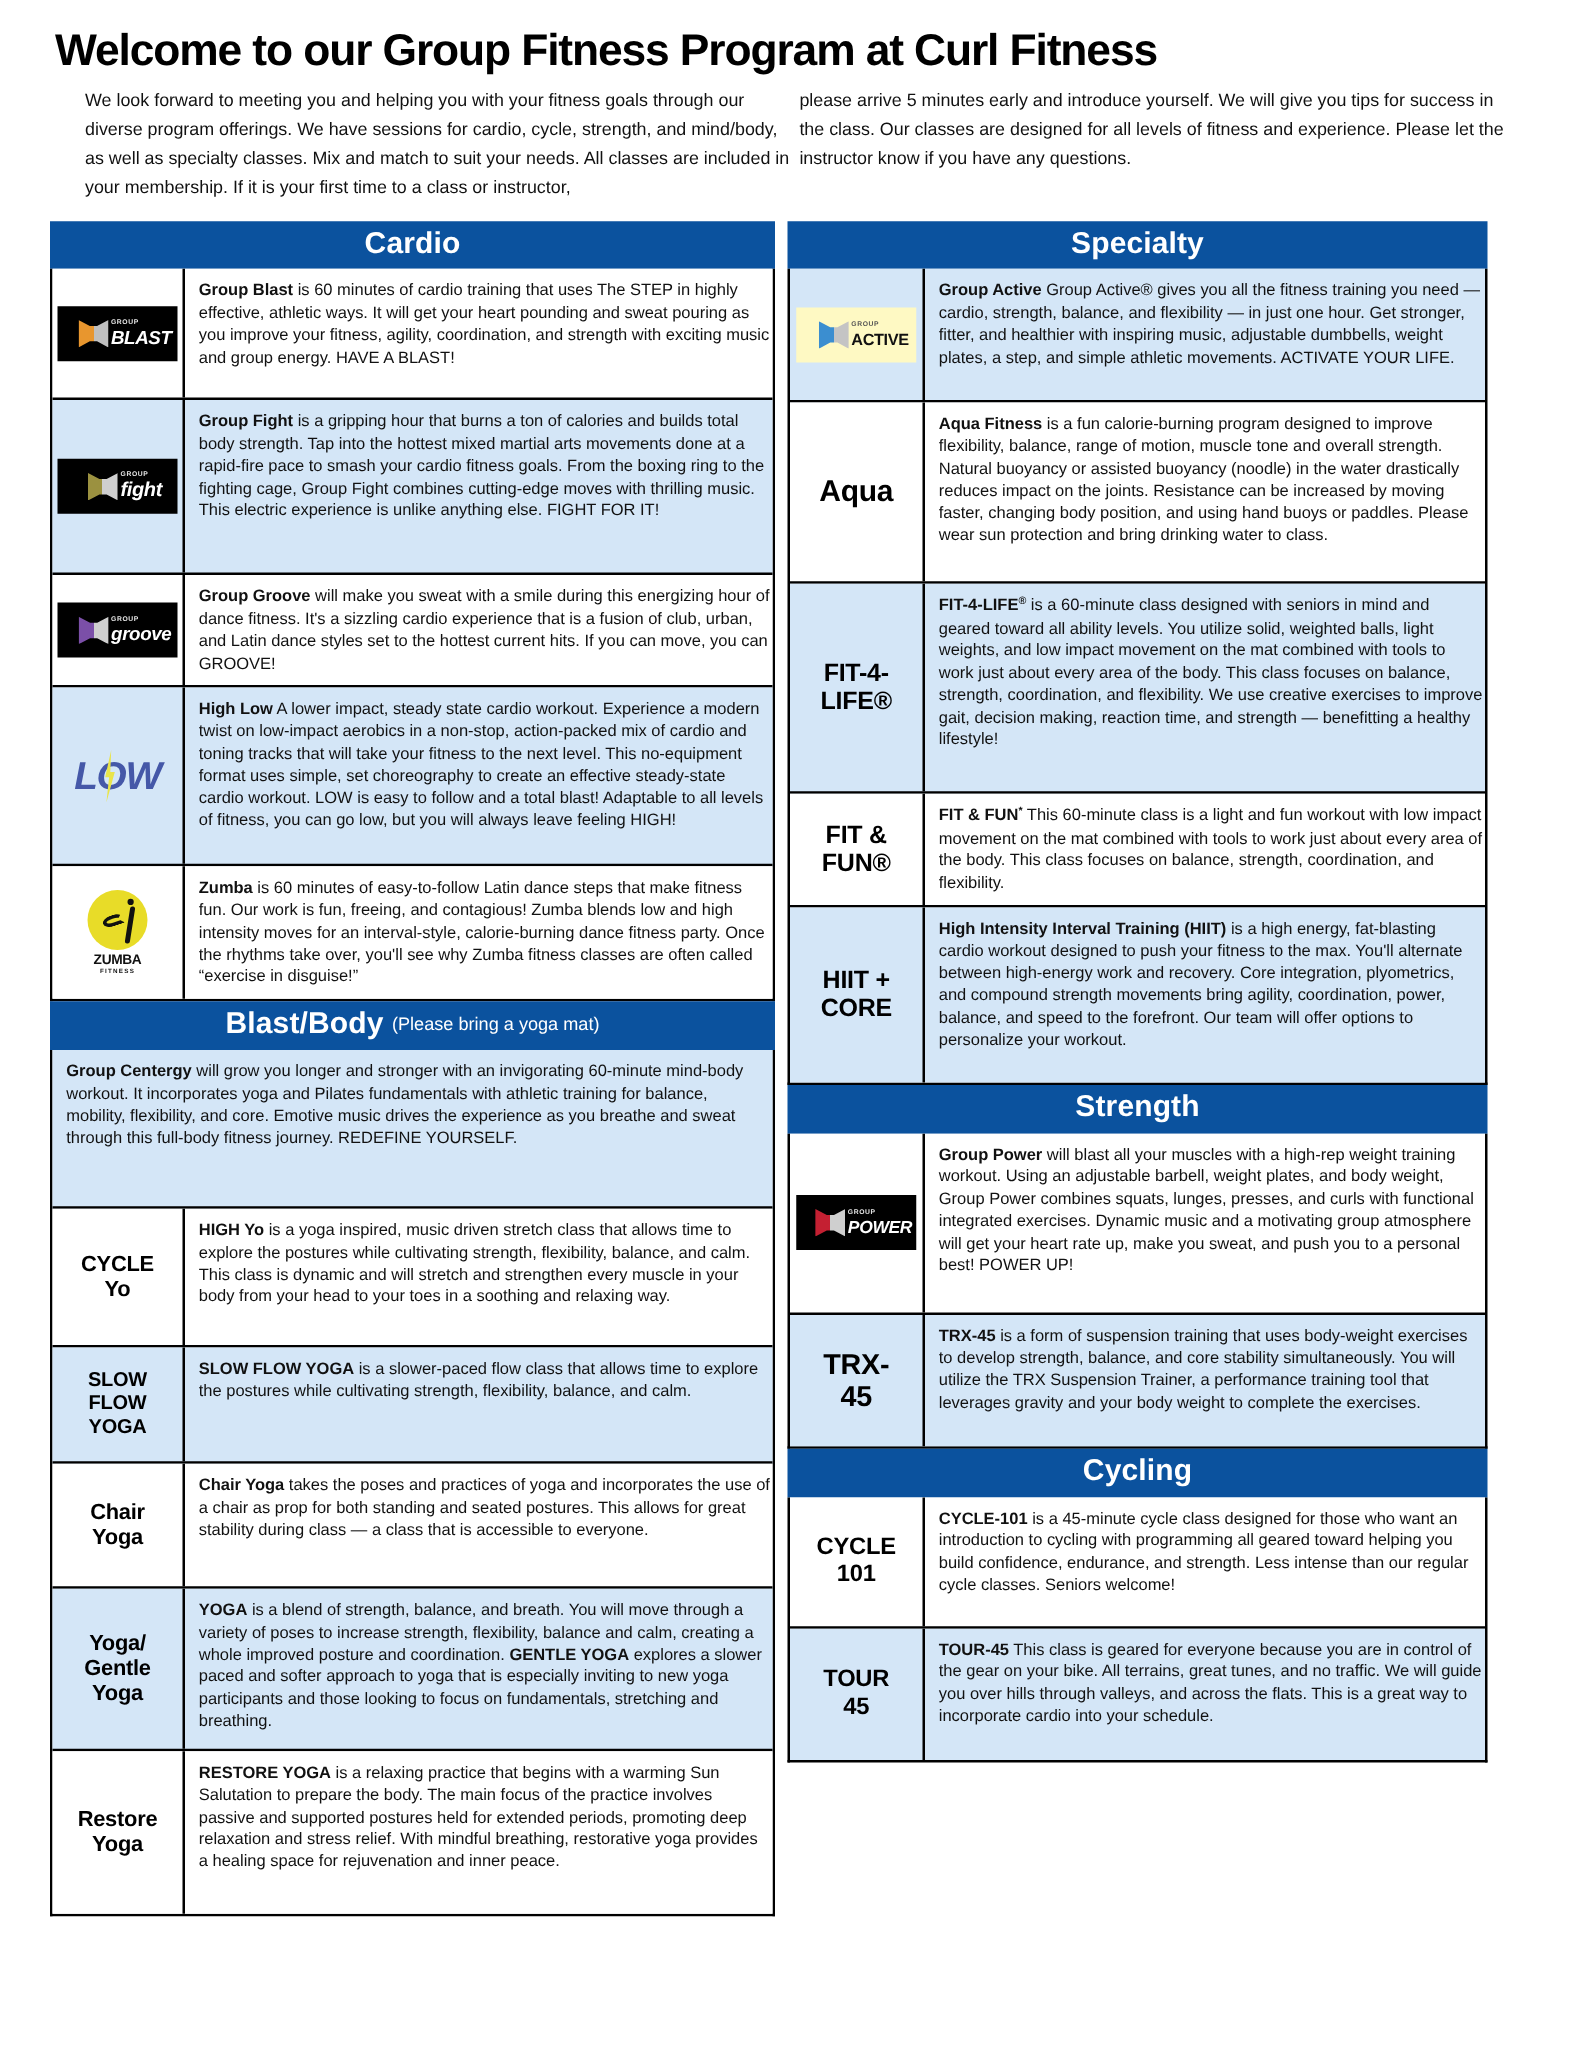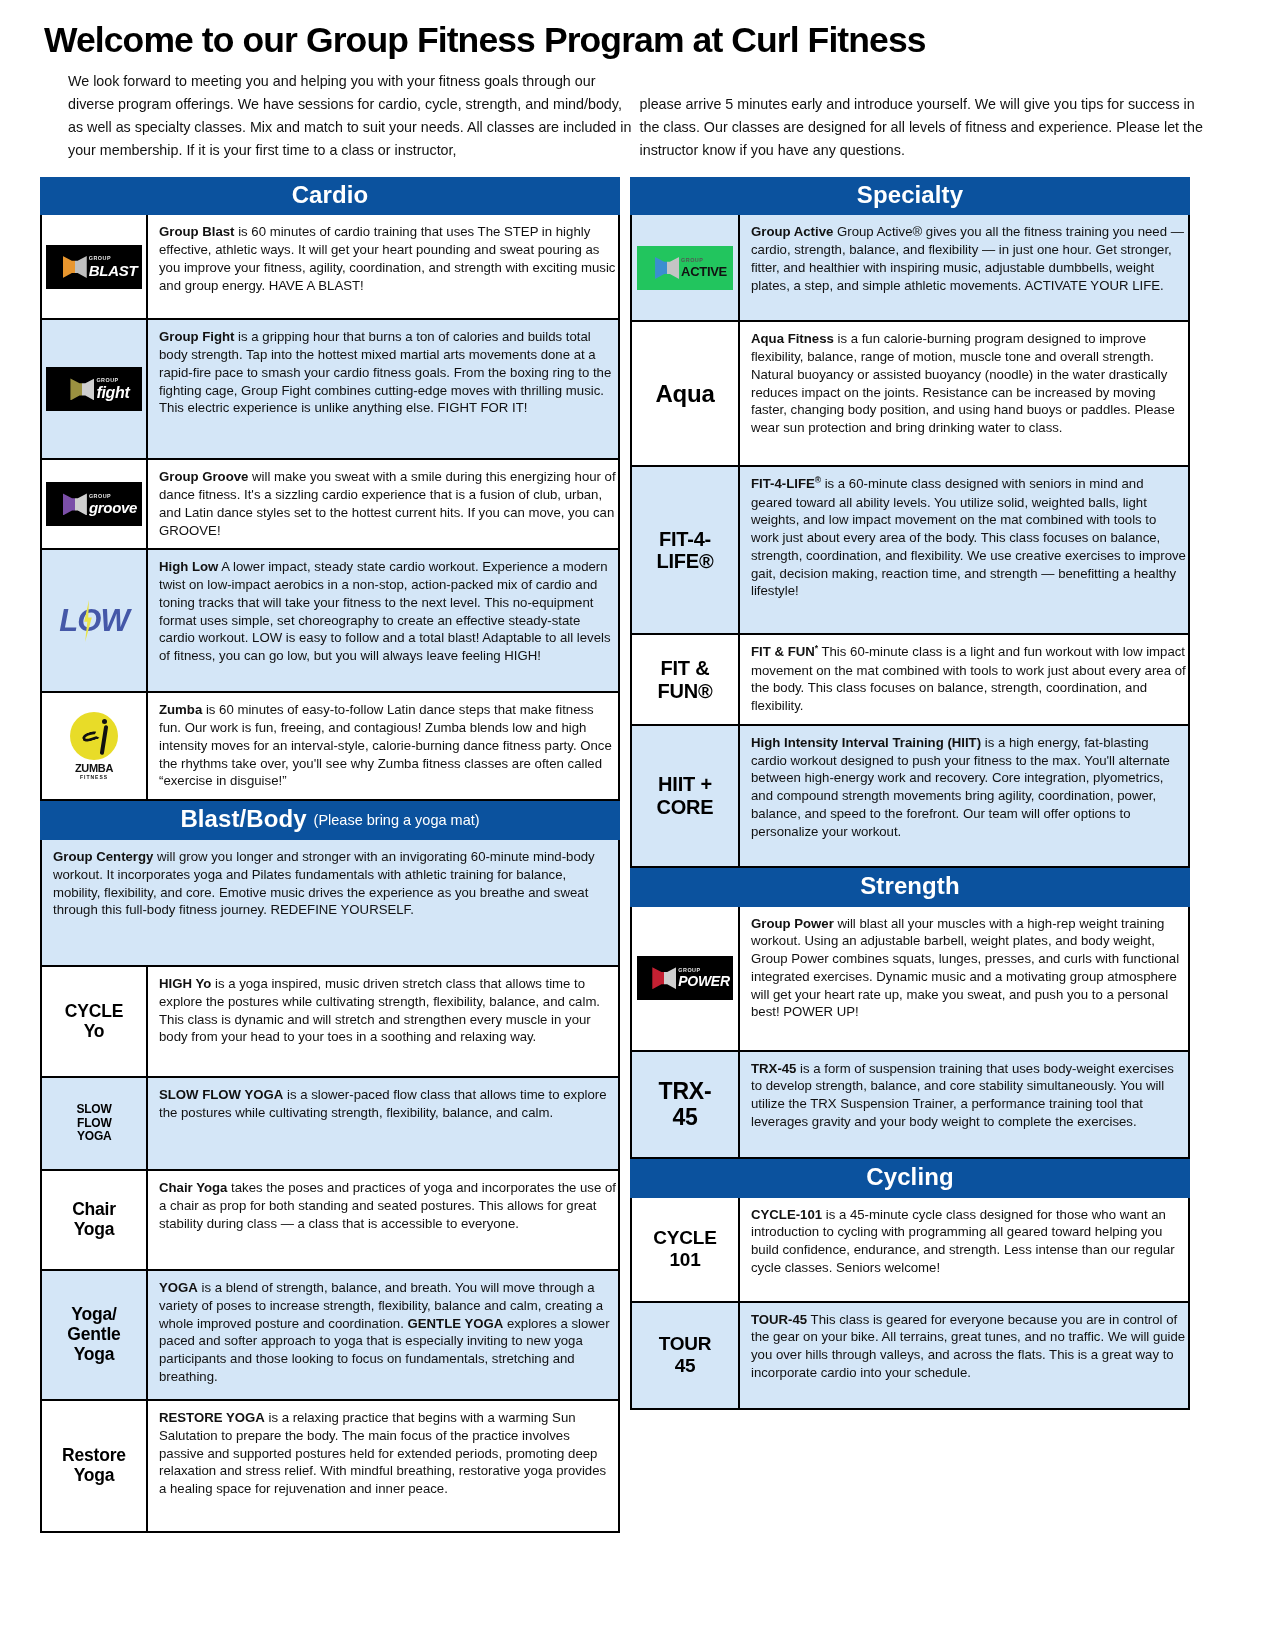--- a/index.html
+++ b/index.html
@@ -28,7 +28,6 @@
   .intro {
     display: flex;
     padding: 0 20px 0 24px;
-    align-items: flex-end;
   }
   .intro-col {
     flex: 1 1 0;

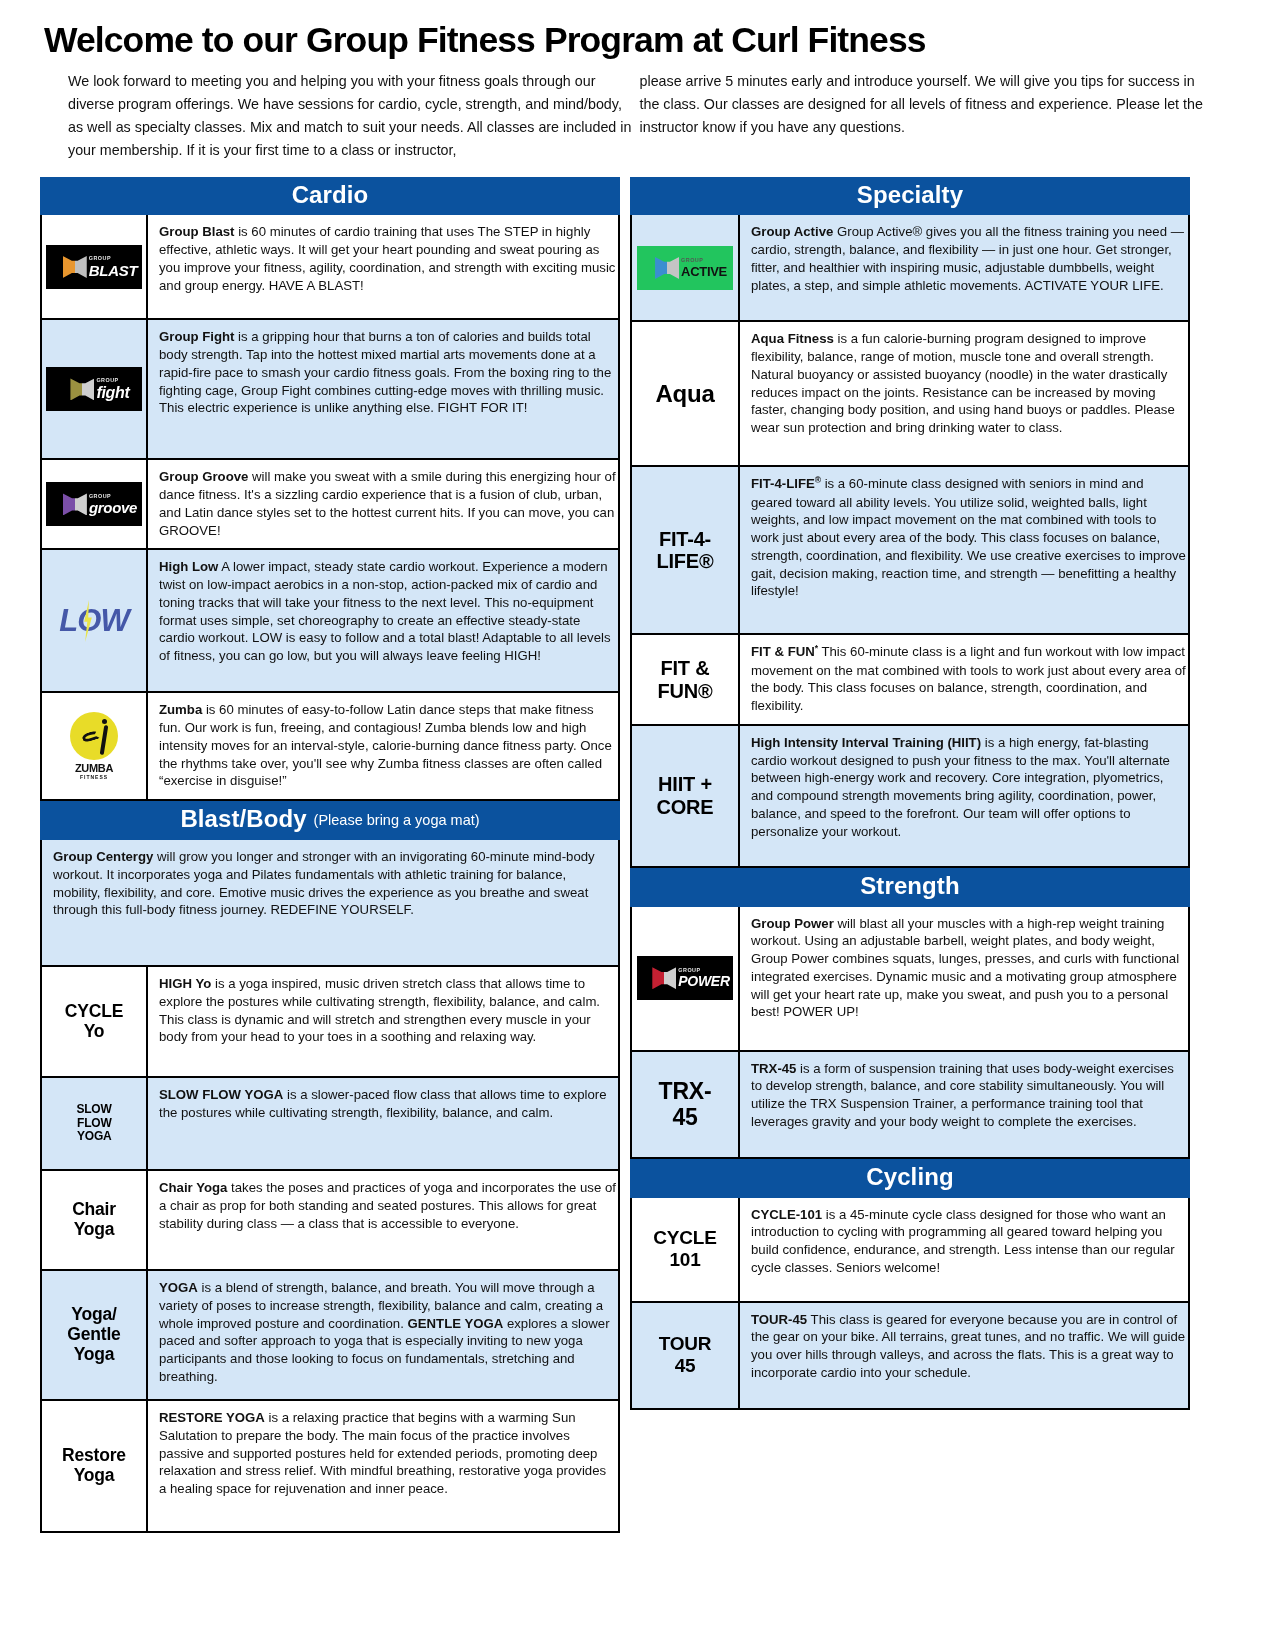--- a/index.html
+++ b/index.html
@@ -119,7 +119,7 @@
     overflow: hidden;
   }
   .logo.dark { background: #000; }
-  .logo.light { background: #22c55e; }
+  .logo.light { background: #fef9c3; }
   .logo-inner { display: flex; align-items: center; gap: 2px; padding-left: 12px; }
   .bowtie {
     width: 24px; height: 22px;

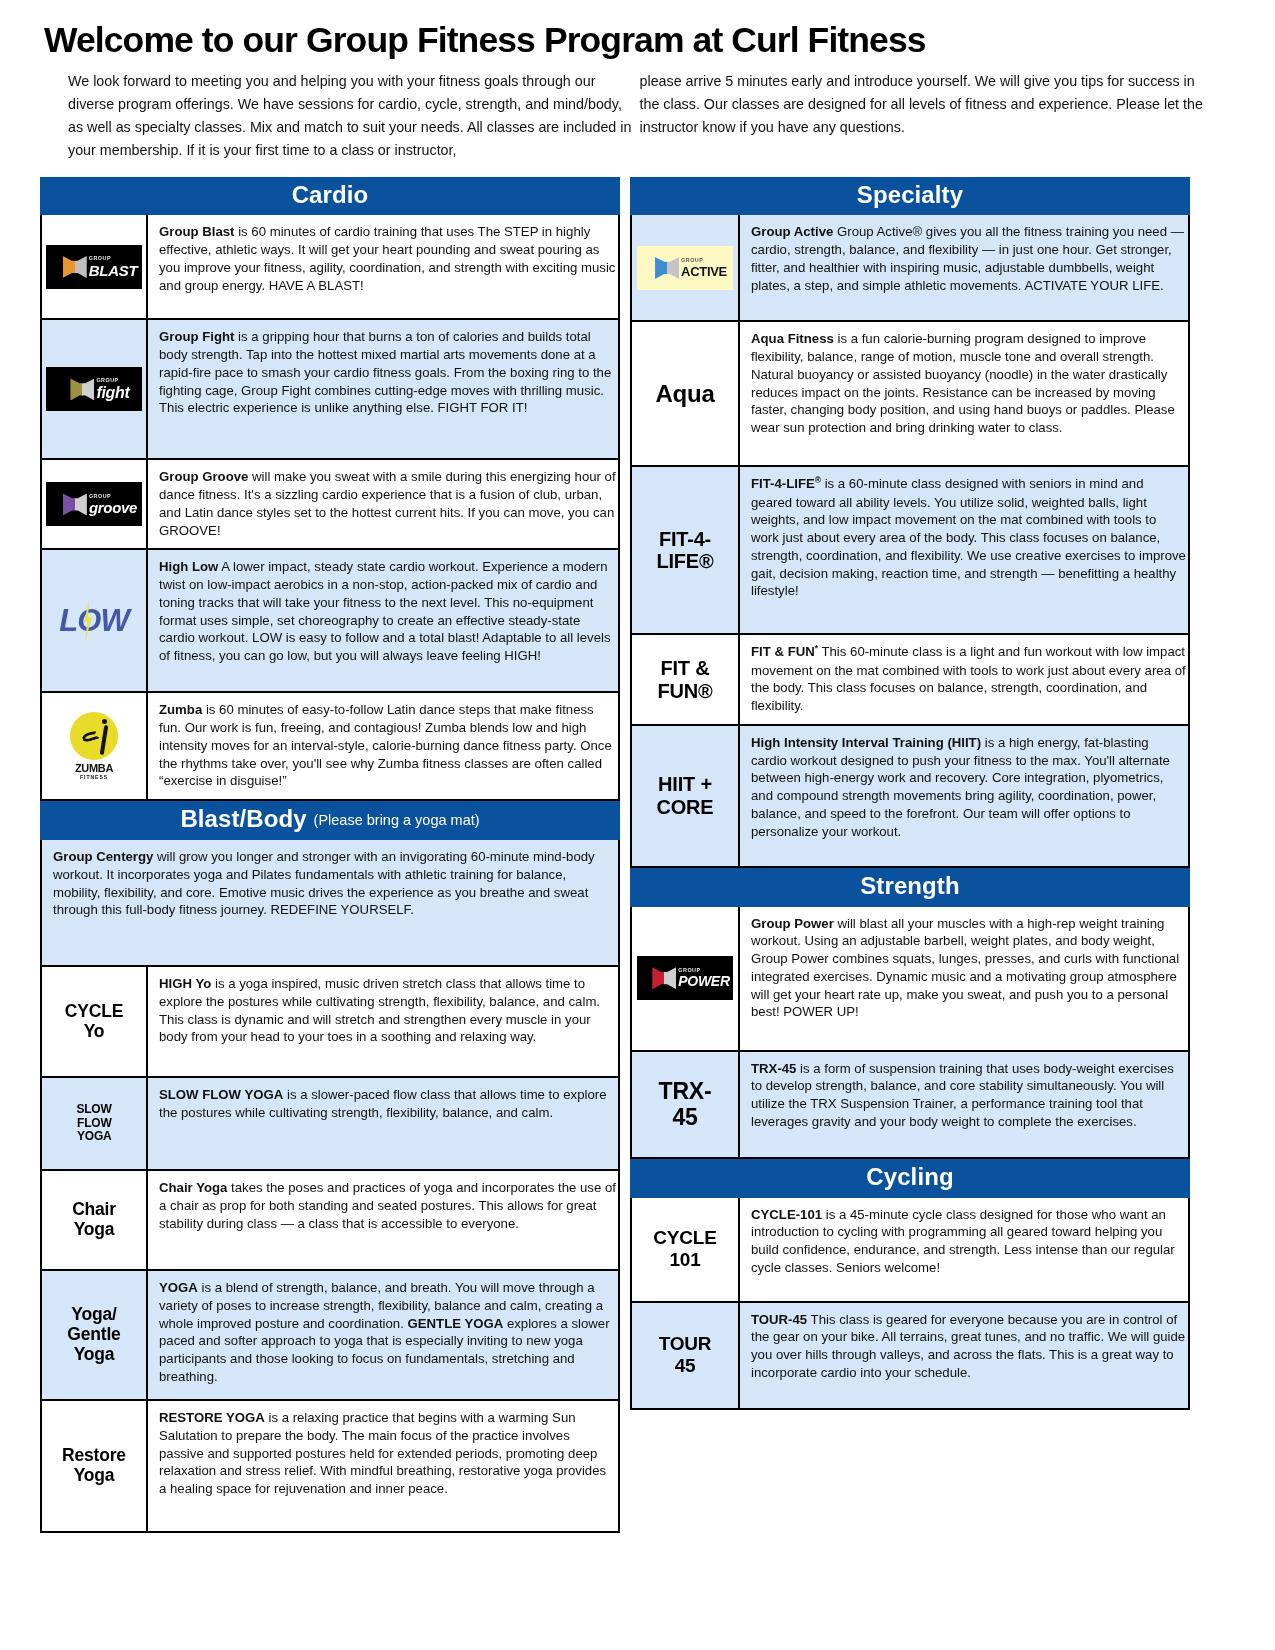--- a/index.html
+++ b/index.html
@@ -99,7 +99,7 @@
     letter-spacing: -0.2px;
     color: #000;
   }
-  .label-text.sm { font-size: 12px; text-align: right; }
+  .label-text.sm { font-size: 16px; }
 
   .cell-desc {
     flex: 1 1 auto;

